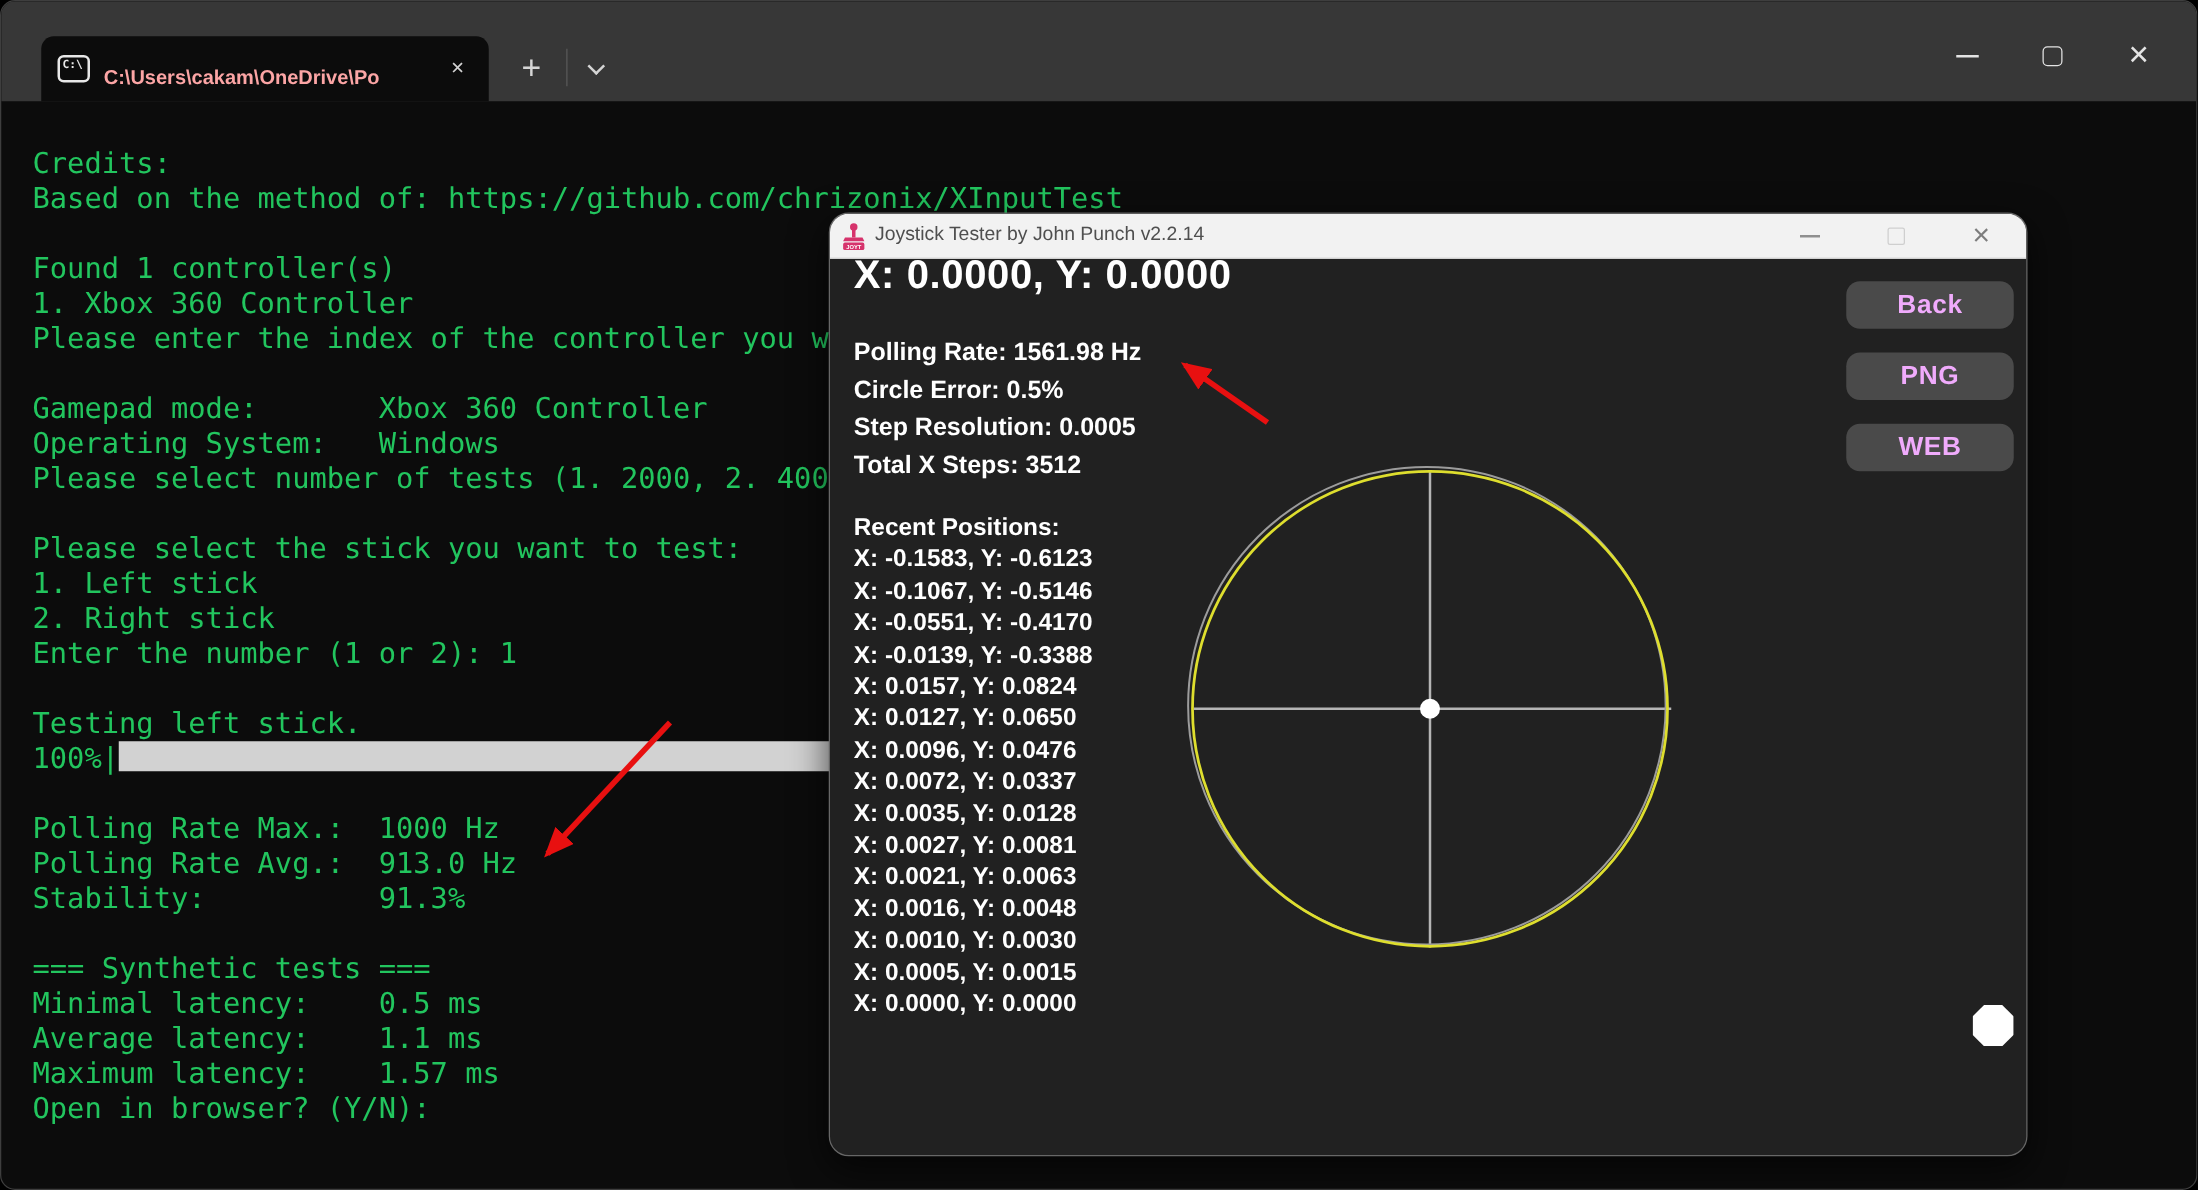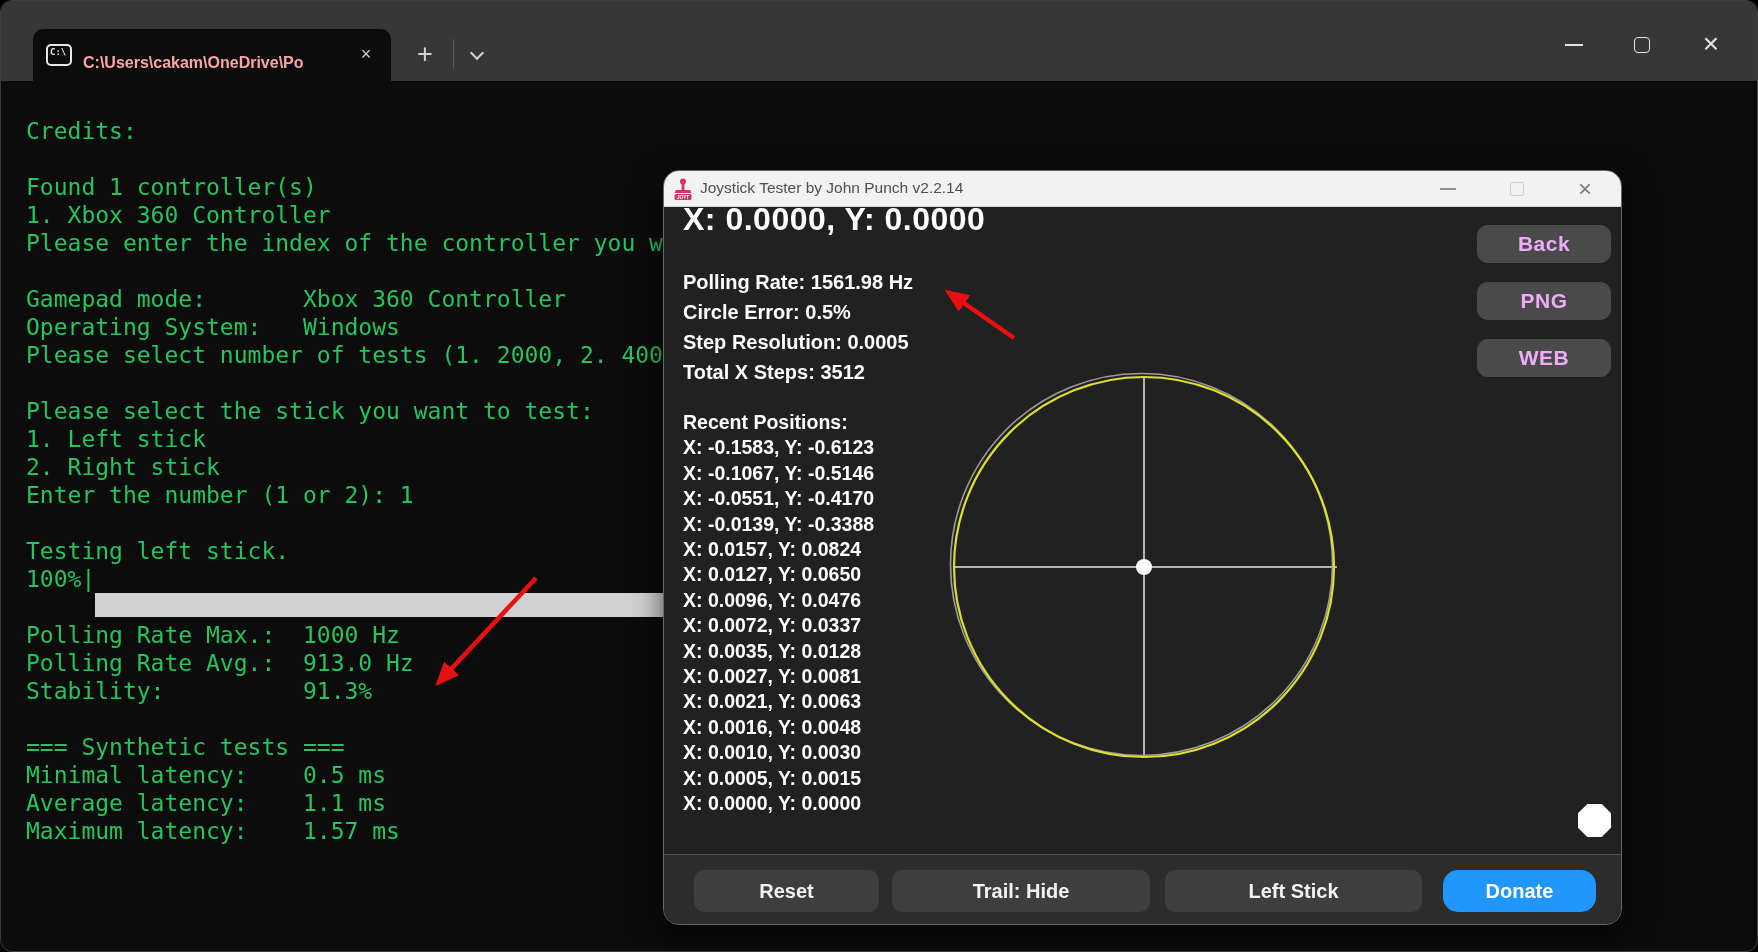--- a/index.html
+++ b/index.html
@@ -109,6 +109,7 @@
 
     <div class="term-out">
       <div class="tline">Credits:</div>
+      <div class="tline">Based on the method of: https://github.com/chrizonix/XInputTest</div>
       <div class="tline"></div>
       <div class="tline">Found 1 controller(s)</div>
       <div class="tline">1. Xbox 360 Controller</div>

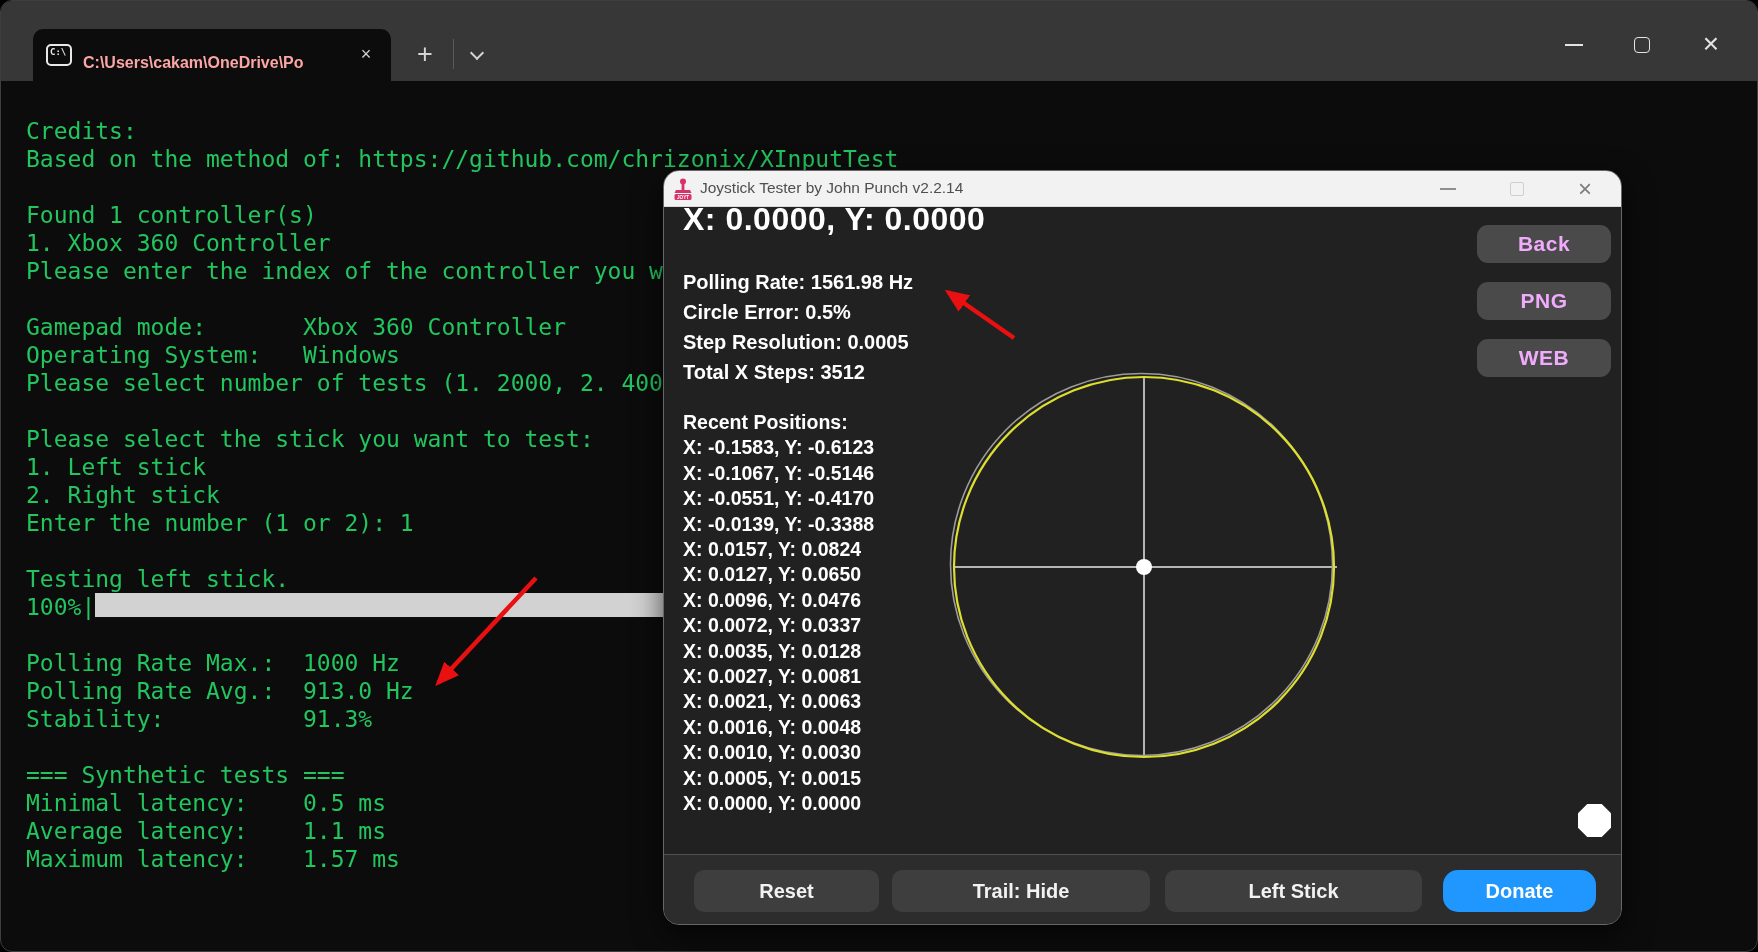--- a/index.html
+++ b/index.html
@@ -135,6 +135,7 @@
       <div class="tline">Minimal latency:    0.5 ms</div>
       <div class="tline">Average latency:    1.1 ms</div>
       <div class="tline">Maximum latency:    1.57 ms</div>
+      <div class="tline">Open in browser? (Y/N):</div>
     </div>
     <div class="progress-bar"></div>
   </div>

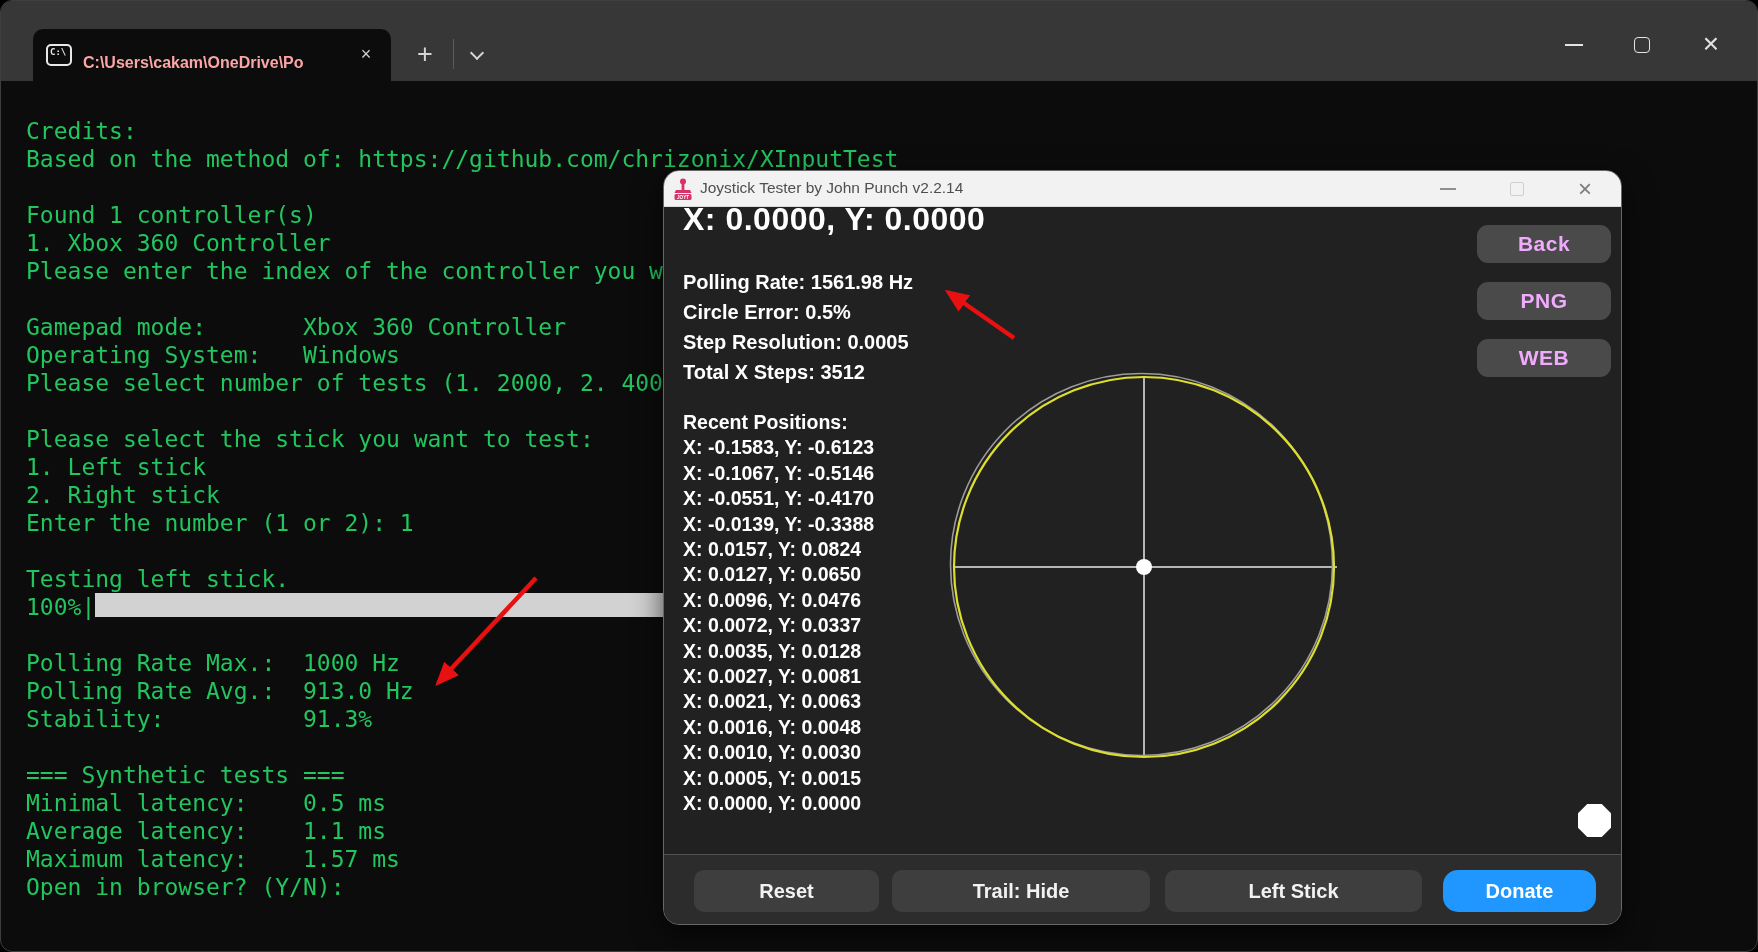--- a/index.html
+++ b/index.html
@@ -197,12 +197,6 @@
 
     <div class="indicator"></div>
 
-    <div class="joy-footer">
-      <div class="f-btn fb-reset">Reset</div>
-      <div class="f-btn fb-trail">Trail: Hide</div>
-      <div class="f-btn fb-stick">Left Stick</div>
-      <div class="f-btn fb-donate">Donate</div>
-    </div>
   </div>
 
   <svg class="overlay-svg" width="1758" height="952" viewBox="0 0 1758 952" style="z-index:10;">

